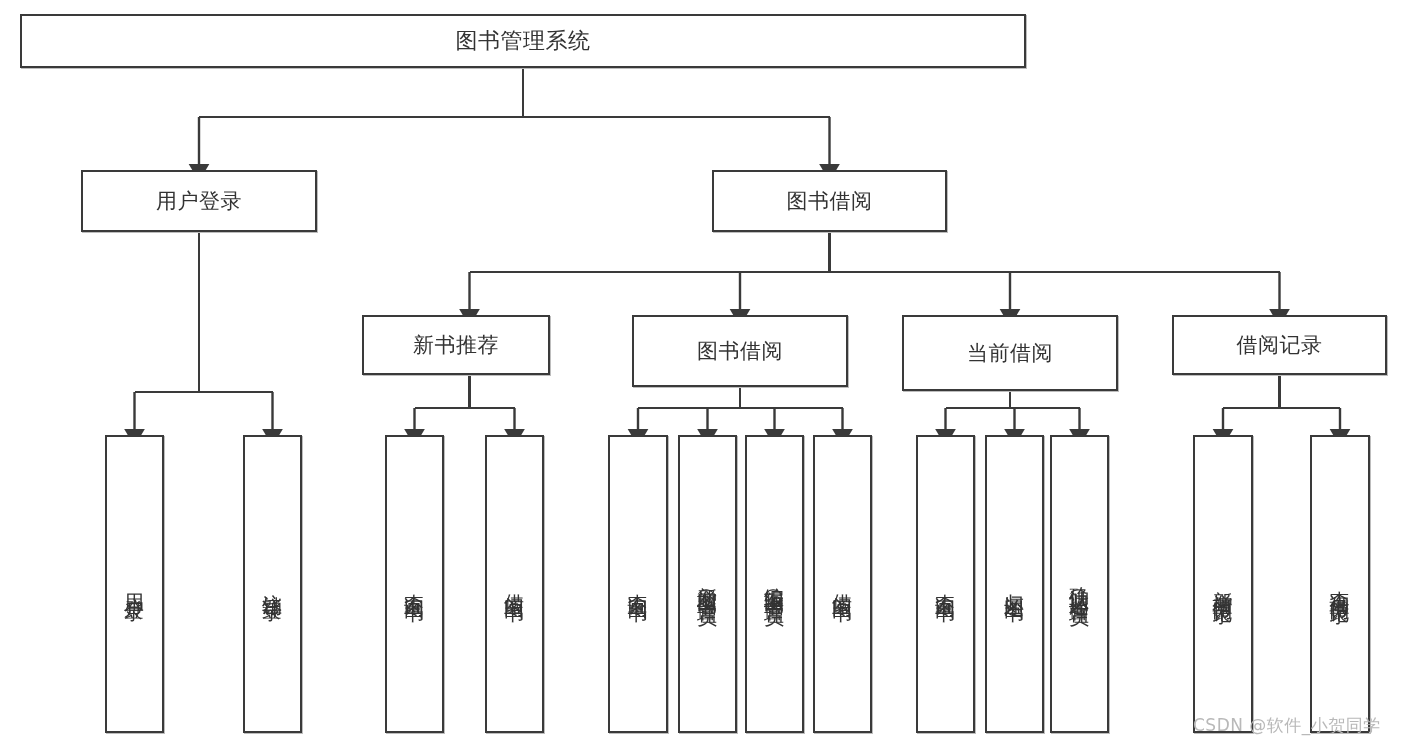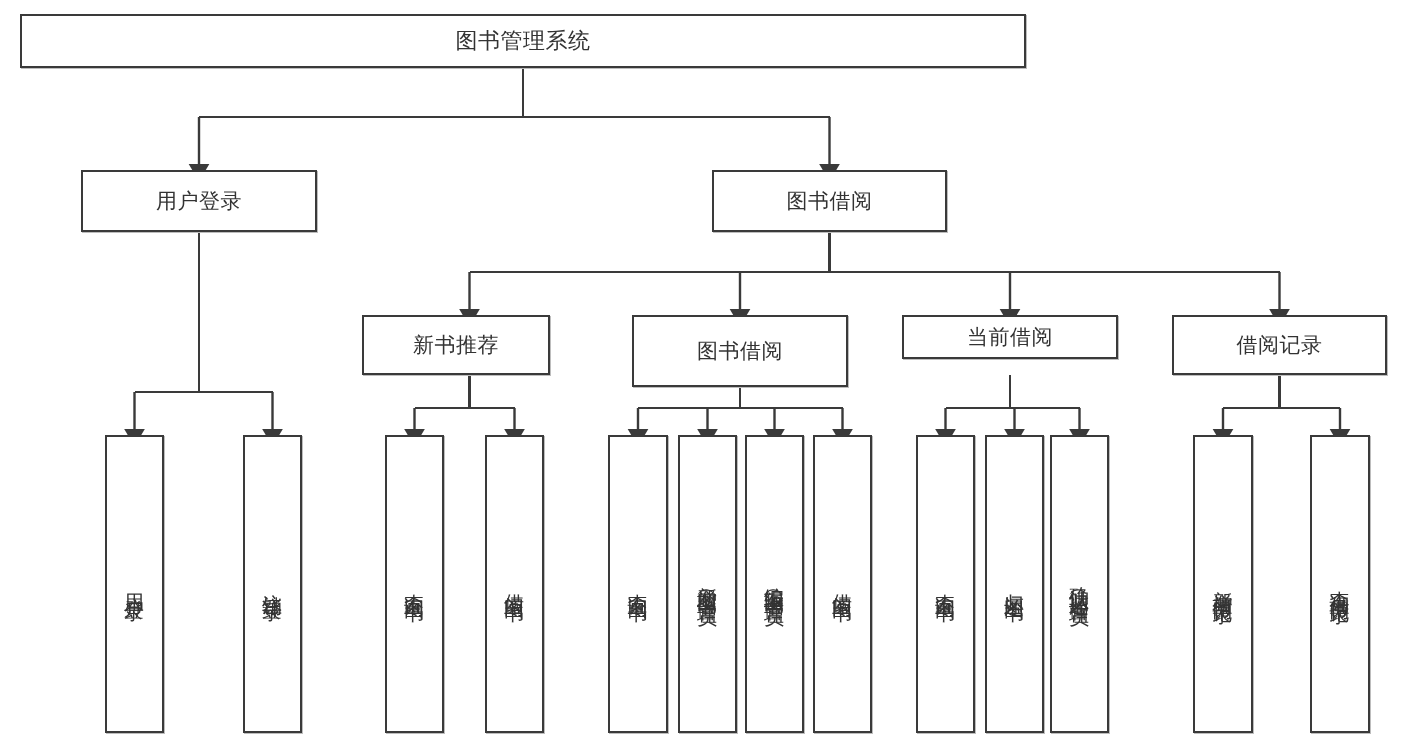--- a/index.html
+++ b/index.html
@@ -109,7 +109,7 @@
       <div class="node-box branch" style="left: 632px; top: 315px; width: 216px; height: 72px;">
         <span class="node-label">图书借阅</span>
       </div>
-      <div class="node-box branch" style="left: 902px; top: 315px; width: 216px; height: 44px;">
+      <div class="node-box branch" style="left: 902px; top: 315px; width: 216px; height: 76px;">
         <span class="node-label">当前借阅</span>
       </div>
       <div class="node-box branch" style="left: 1172px; top: 315px; width: 215px; height: 60px;">

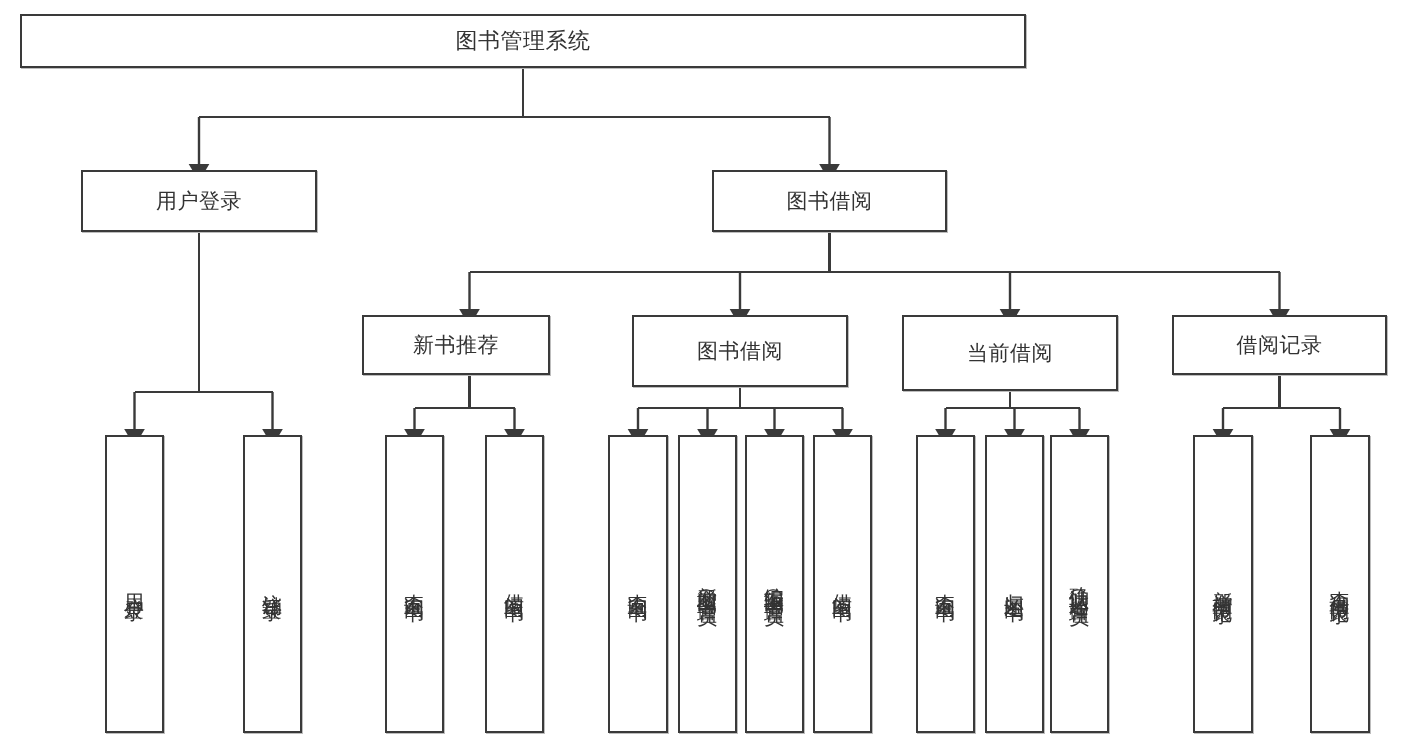--- a/index.html
+++ b/index.html
@@ -155,6 +155,7 @@
         <span class="node-label">查询借阅记录</span>
       </div>
     </div>
+  <div class="watermark" style="left: 1193px; top: 714px;">CSDN @软件_小贺同学</div>
 </div>
 
 </body></html>

